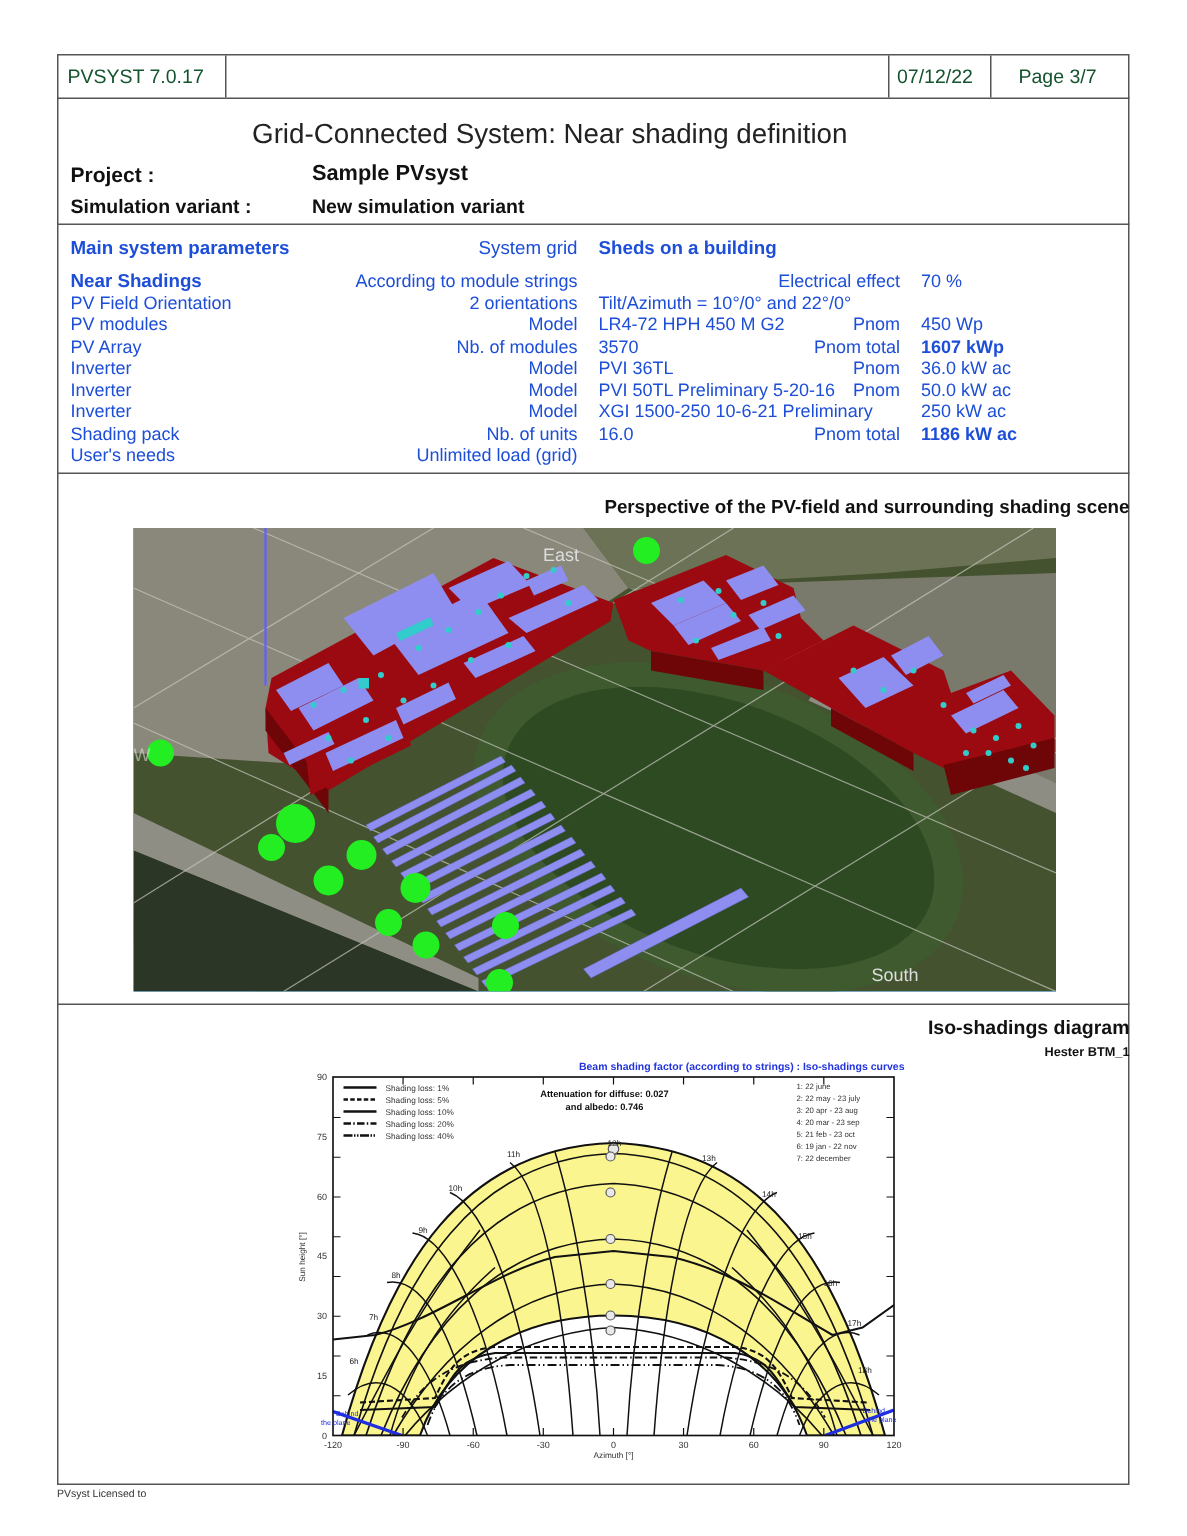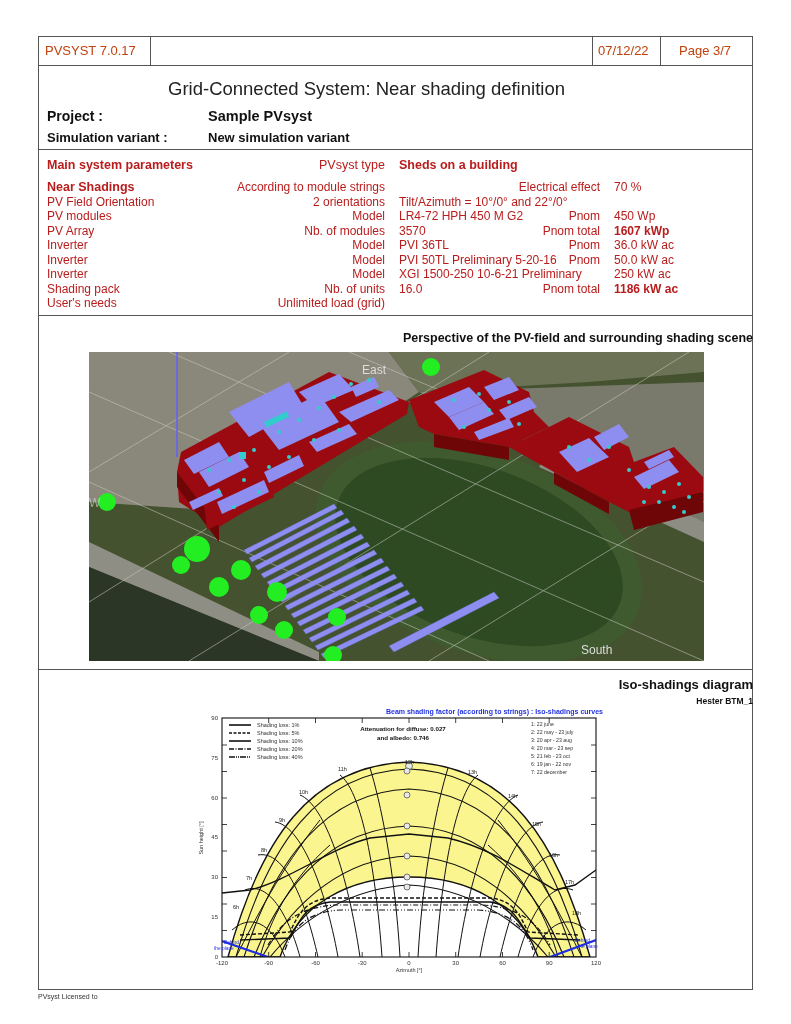--- a/index.html
+++ b/index.html
@@ -10,7 +10,7 @@
            border:1.5px solid #555; box-sizing:border-box; }
   .hline { position:absolute; left:38px; width:715px; height:0; border-top:1.5px solid #555; }
   .vline { position:absolute; width:0; border-left:1.5px solid #555; }
-  .hdr-cell { position:absolute; top:37px; height:28px; line-height:28px; font-size:13px; color:#c2410c; }
+  .hdr-cell { position:absolute; top:37px; height:28px; line-height:28px; font-size:13px; color:#14532d; }
   .title { position:absolute; left:38px; width:657px; top:78px; text-align:center; font-size:18.5px; color:#222; }
   .lbl-b { font-weight:bold; font-size:14px; }
   .row { position:absolute; font-size:12px; line-height:14.5px; white-space:nowrap; color:#b91c1c; }

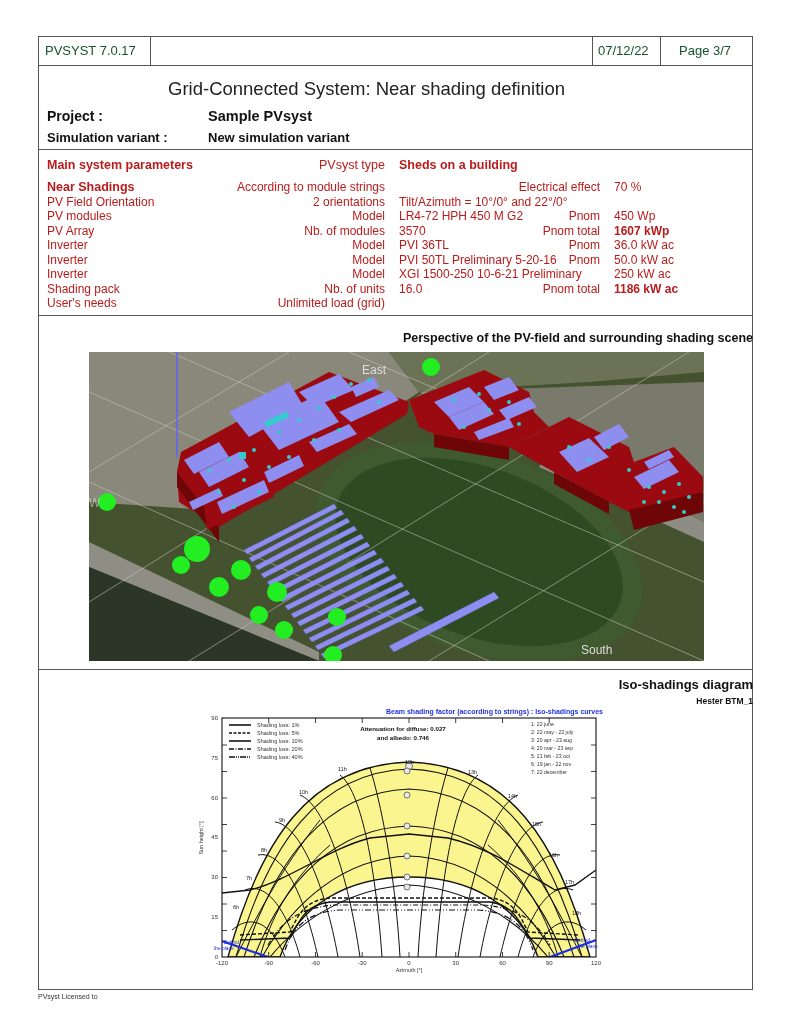--- a/index.html
+++ b/index.html
@@ -13,7 +13,7 @@
   .hdr-cell { position:absolute; top:37px; height:28px; line-height:28px; font-size:13px; color:#14532d; }
   .title { position:absolute; left:38px; width:657px; top:78px; text-align:center; font-size:18.5px; color:#222; }
   .lbl-b { font-weight:bold; font-size:14px; }
-  .row { position:absolute; font-size:12px; line-height:14.5px; white-space:nowrap; color:#b91c1c; }
+  .row { position:absolute; font-size:12px; line-height:14.5px; white-space:nowrap; color:#1d4ed8; }
   .right { text-align:right; }
   .bold { font-weight:bold; }
   .sect-title { position:absolute; left:38px; width:715px; text-align:right; font-weight:bold; font-size:12.5px; }

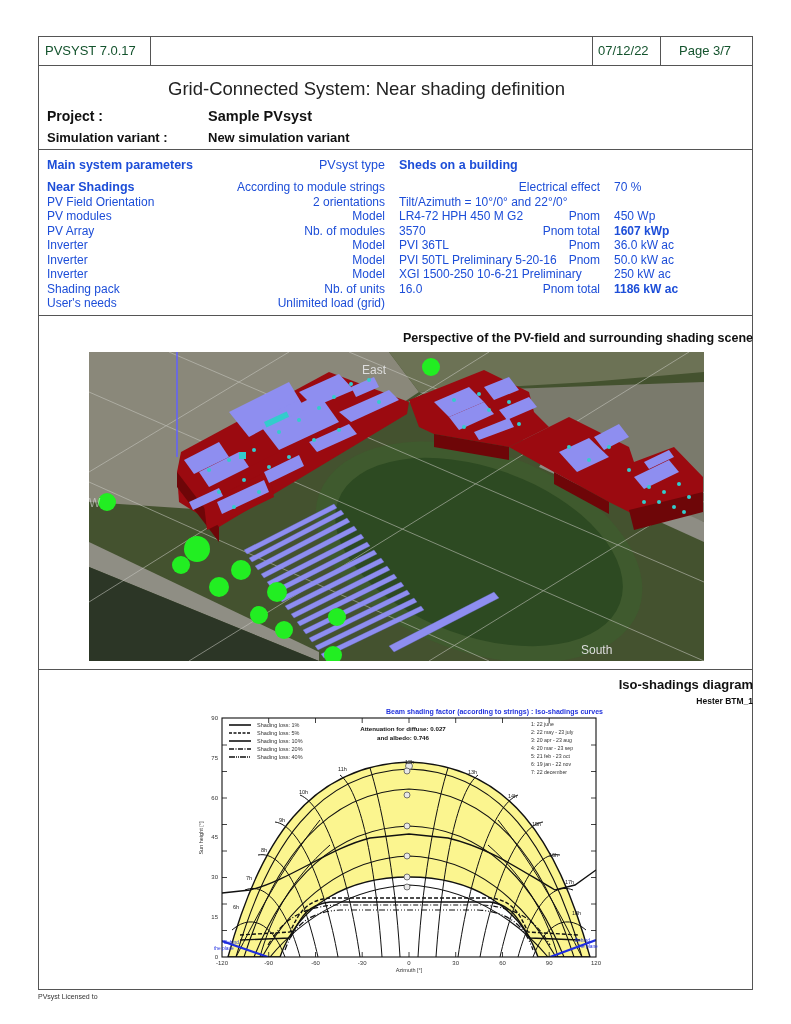--- a/index.html
+++ b/index.html
@@ -45,7 +45,7 @@
 <div class="abs lbl-b" style="left:208px;top:130px;font-size:13px">New simulation variant</div>
 
 <div class="row bold" style="left:47px;top:158px;font-size:12.5px">Main system parameters</div>
-<div class="row right" style="left:230px;width:155px;top:158px;font-size:12.5px">PVsyst type</div>
+<div class="row right" style="left:230px;width:155px;top:158px;font-size:12.5px">System grid</div>
 <div class="row bold" style="left:399px;top:158px;font-size:12.5px">Sheds on a building</div>
 
 <div id="param-rows">

